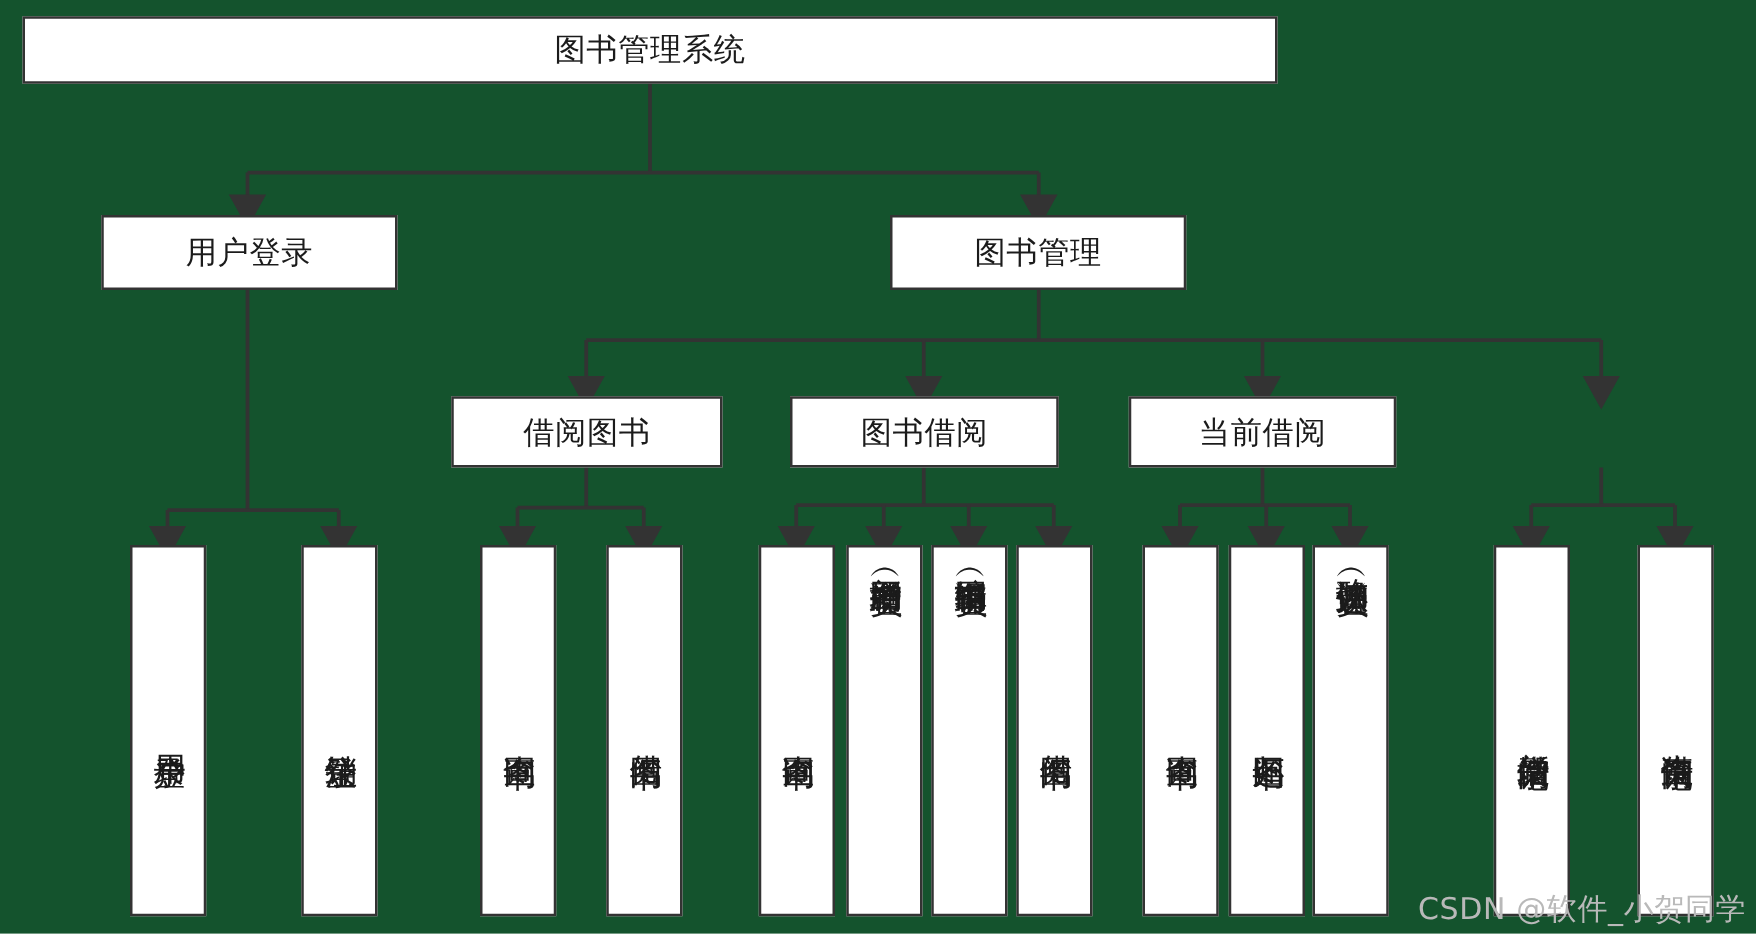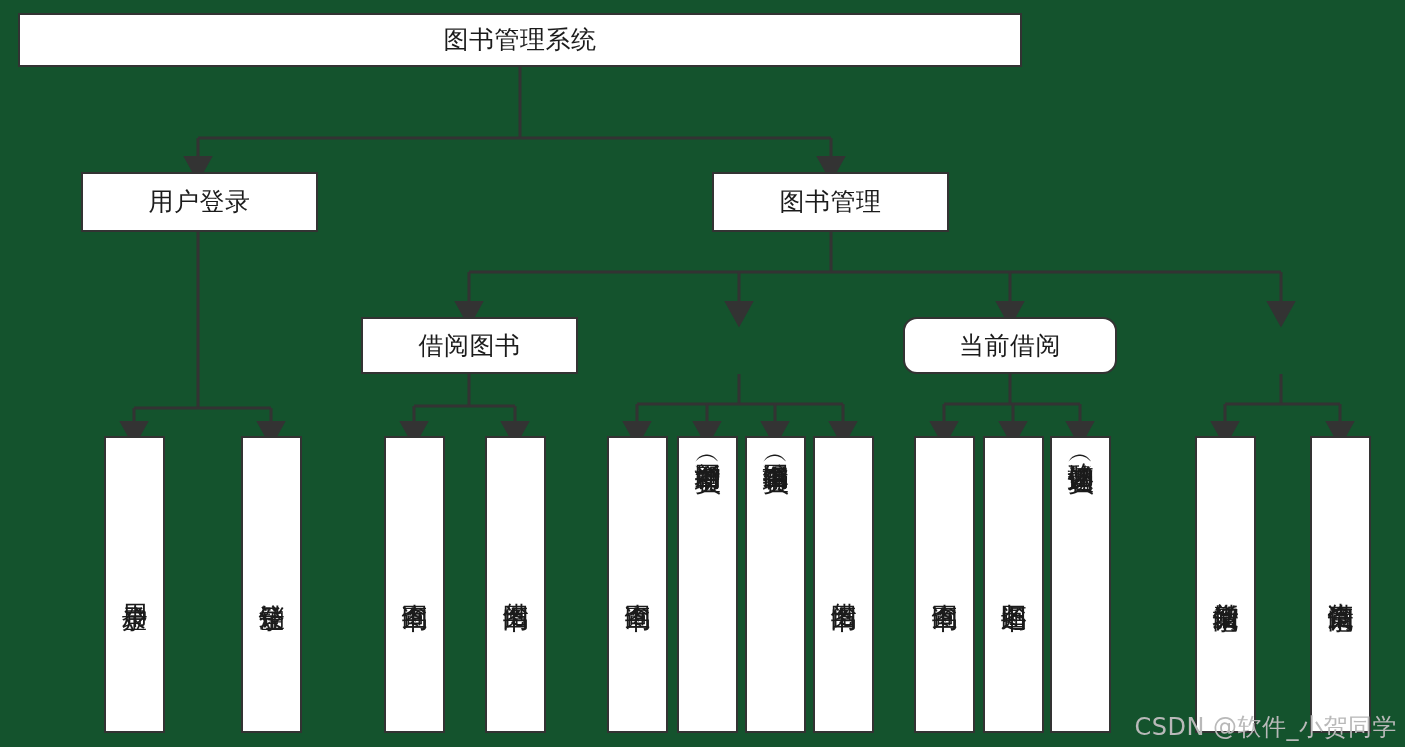--- a/index.html
+++ b/index.html
@@ -148,6 +148,9 @@
     <span class="node-h">借阅图书</span>
   </div>
 
+  <div class="node" style="left:632px; top:317px; width:215px; height:57px;">
+    <span class="node-h">图书借阅</span>
+  </div>
 
   <div class="node" style="left:903px; top:317px; width:214px; height:57px;border-radius:14px;">
     <span class="node-h">当前借阅</span>

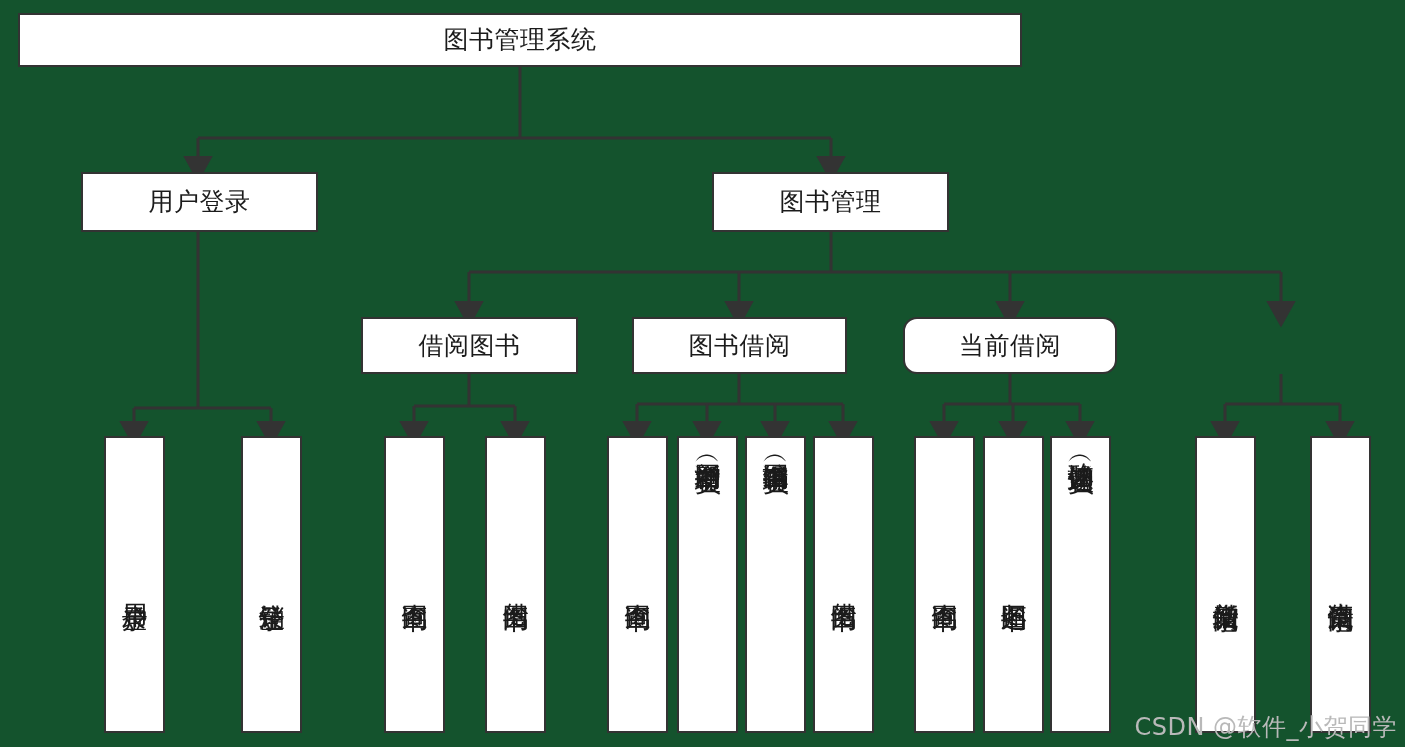--- a/index.html
+++ b/index.html
@@ -152,7 +152,7 @@
     <span class="node-h">图书借阅</span>
   </div>
 
-  <div class="node" style="left:903px; top:317px; width:214px; height:57px;border-radius:14px;">
+  <div class="node" style="left:903px; top:317px; width:214px; height:57px;">
     <span class="node-h">当前借阅</span>
   </div>
 

